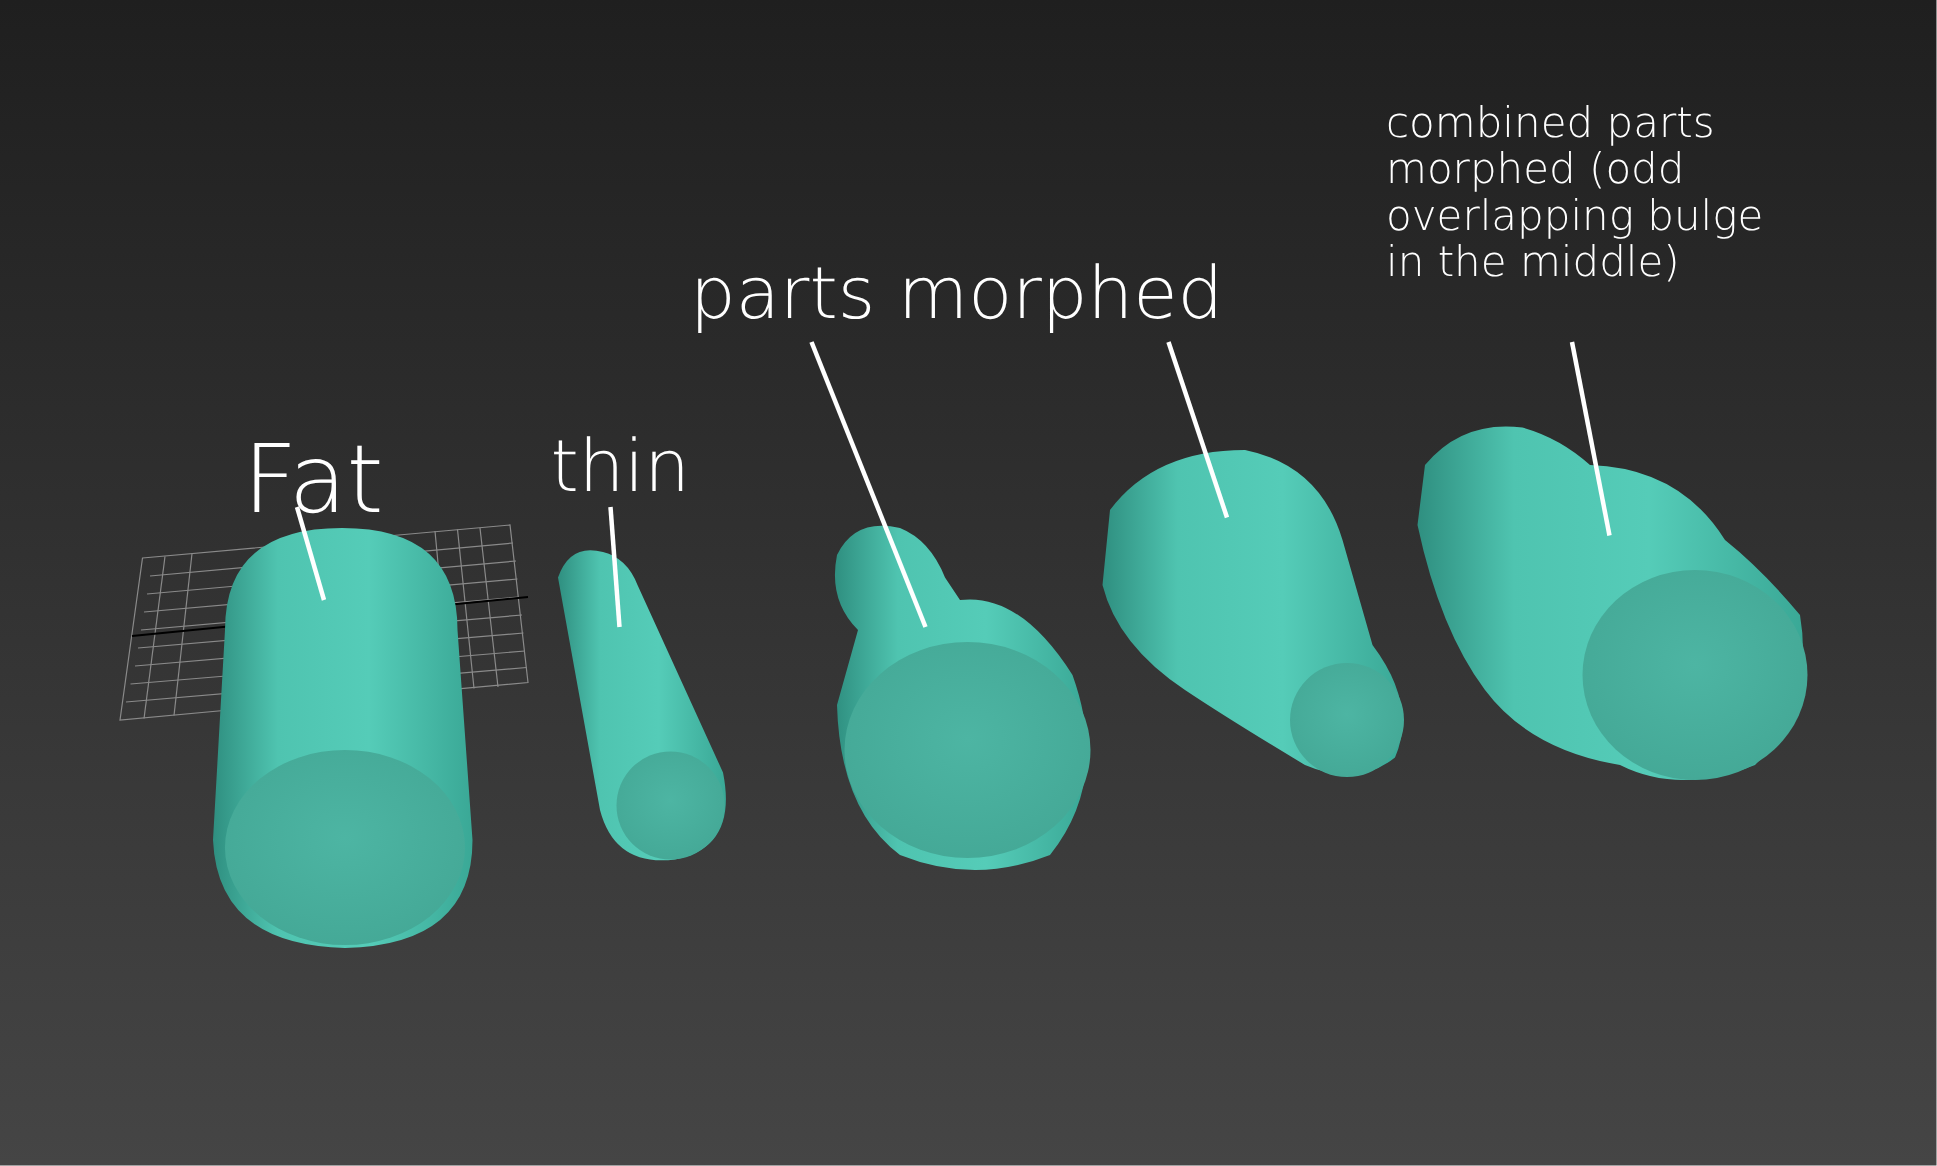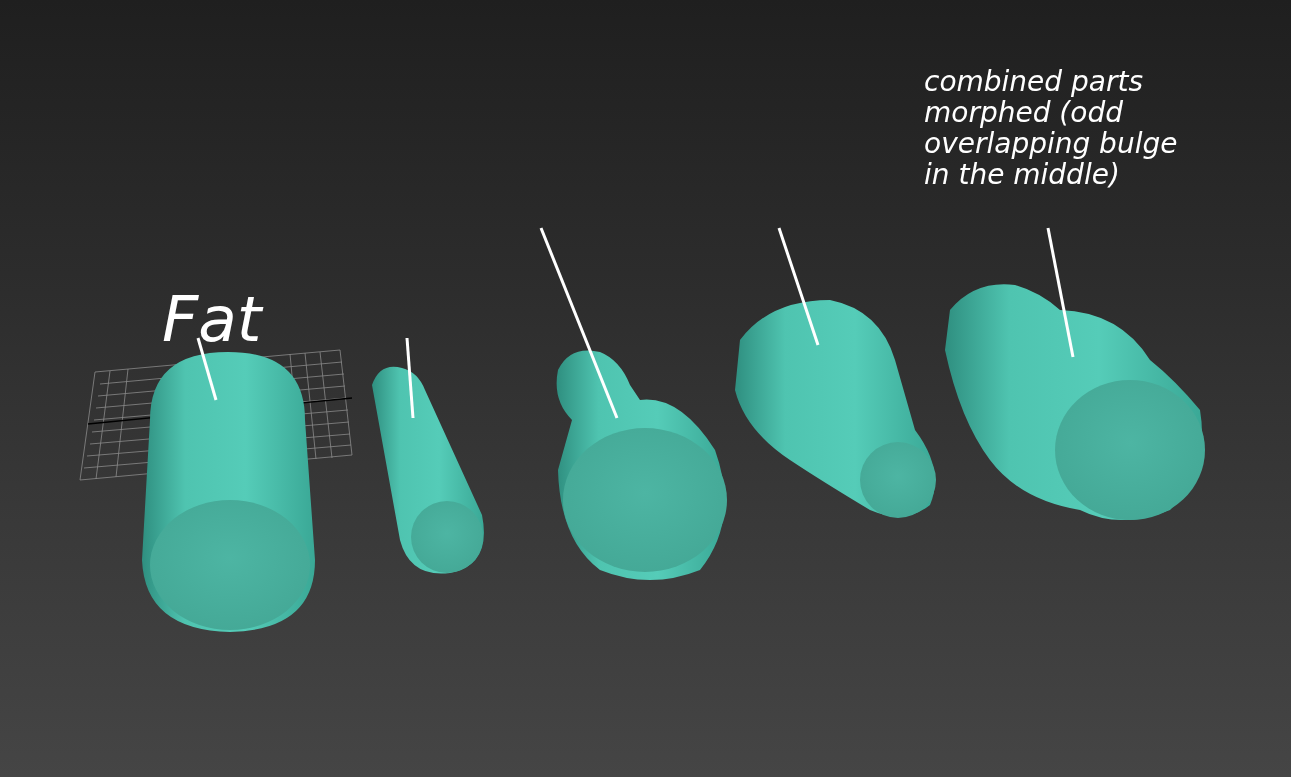--- a/index.html
+++ b/index.html
@@ -6,7 +6,7 @@
   body{width:1291px;height:777px;overflow:hidden;background:linear-gradient(180deg,#1f1f1f 0%,#2c2c2c 35%,#3a3a3a 70%,#454545 100%);font-family:"DejaVu Sans",sans-serif;}
   .vp{position:relative;width:1291px;height:777px;}
   svg{position:absolute;left:0;top:0;}
-  .lbl{position:absolute;color:#fff;font-family:"DejaVu Sans",sans-serif;font-weight:200;white-space:pre-line;font-style:italic;}
+  .lbl{position:absolute;color:#fff;font-family:"DejaVu Sans",sans-serif;font-weight:200;white-space:pre-line;}
 </style>
 </head>
 <body>

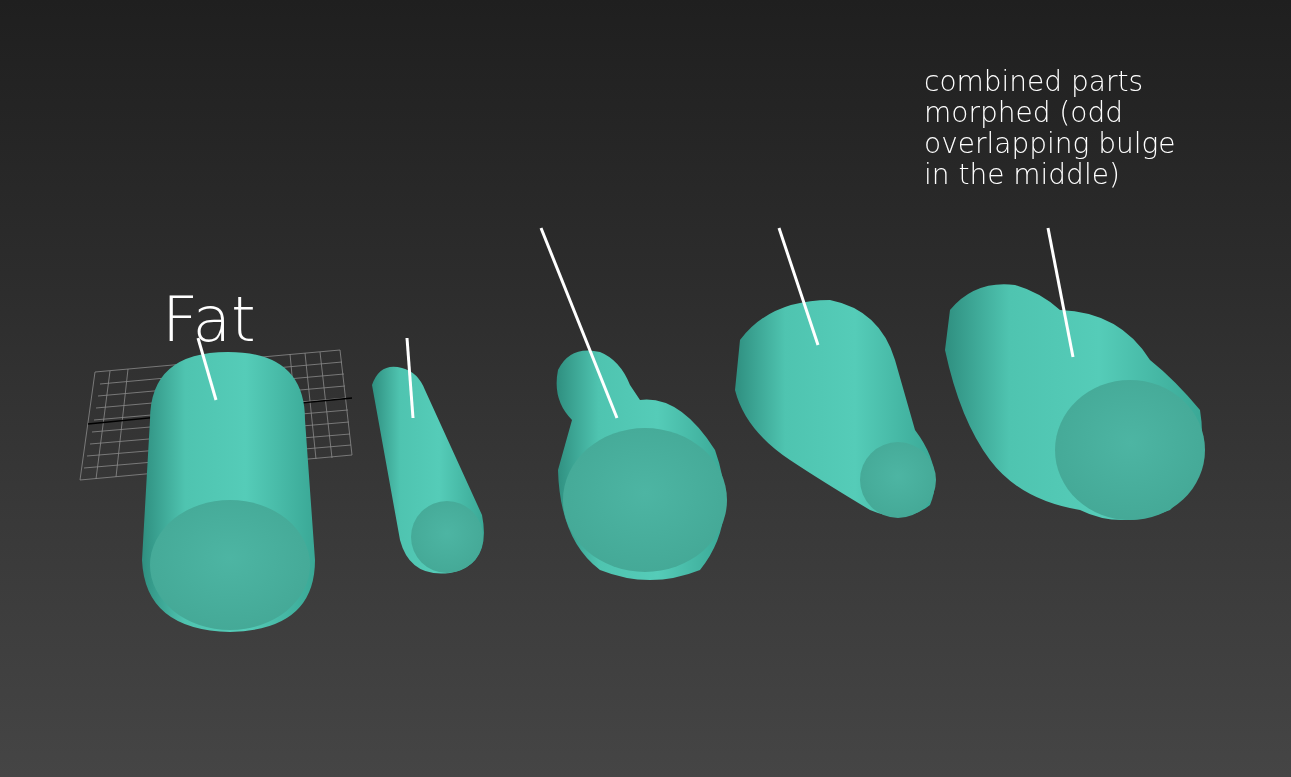--- a/index.html
+++ b/index.html
@@ -79,6 +79,7 @@
   </svg>
 
   <div class="lbl" style="left:162px;top:283px;font-size:63px;">Fat</div>
+  <div class="lbl" style="left:460px;top:168px;font-size:48px;">parts morphed</div>
   <div class="lbl" style="left:924px;top:66px;font-size:28px;line-height:31px;">combined parts
 morphed (odd
 overlapping bulge

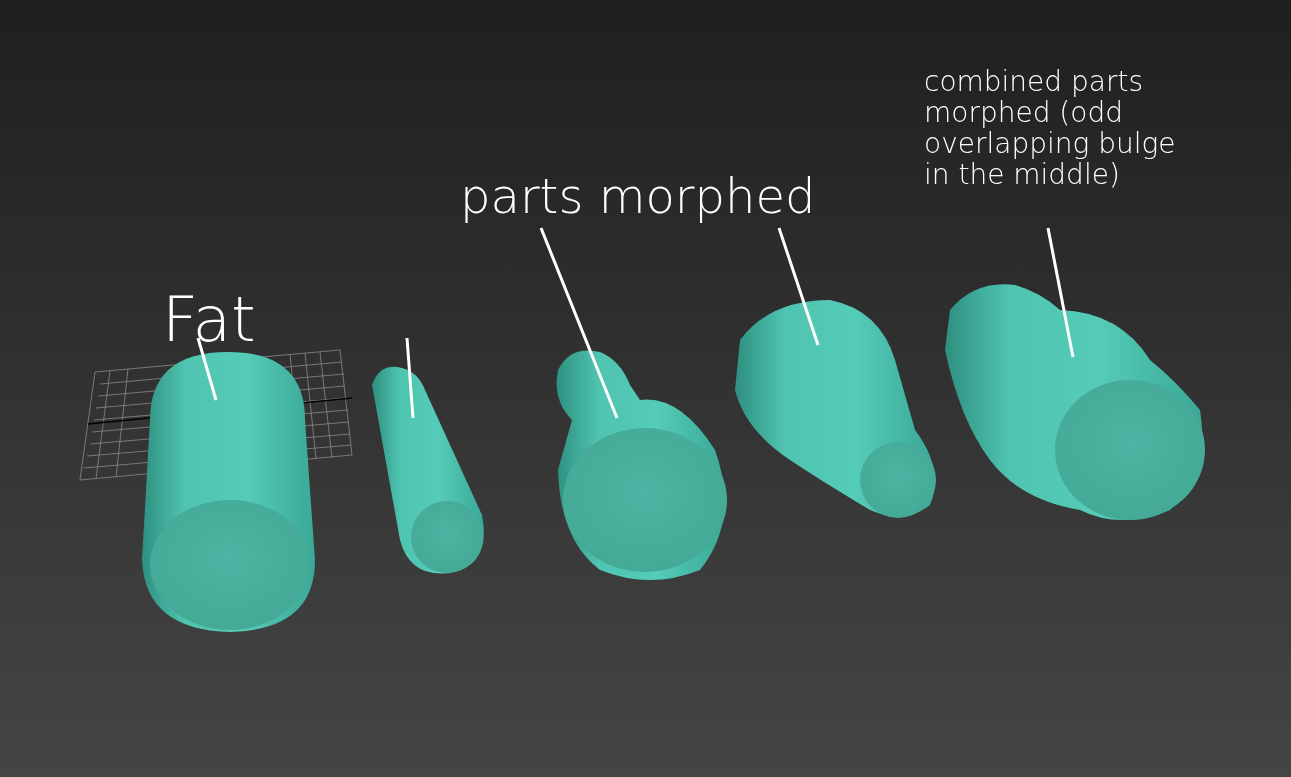--- a/index.html
+++ b/index.html
@@ -79,6 +79,7 @@
   </svg>
 
   <div class="lbl" style="left:162px;top:283px;font-size:63px;">Fat</div>
+  <div class="lbl" style="left:367px;top:283px;font-size:48px;">thin</div>
   <div class="lbl" style="left:460px;top:168px;font-size:48px;">parts morphed</div>
   <div class="lbl" style="left:924px;top:66px;font-size:28px;line-height:31px;">combined parts
 morphed (odd

